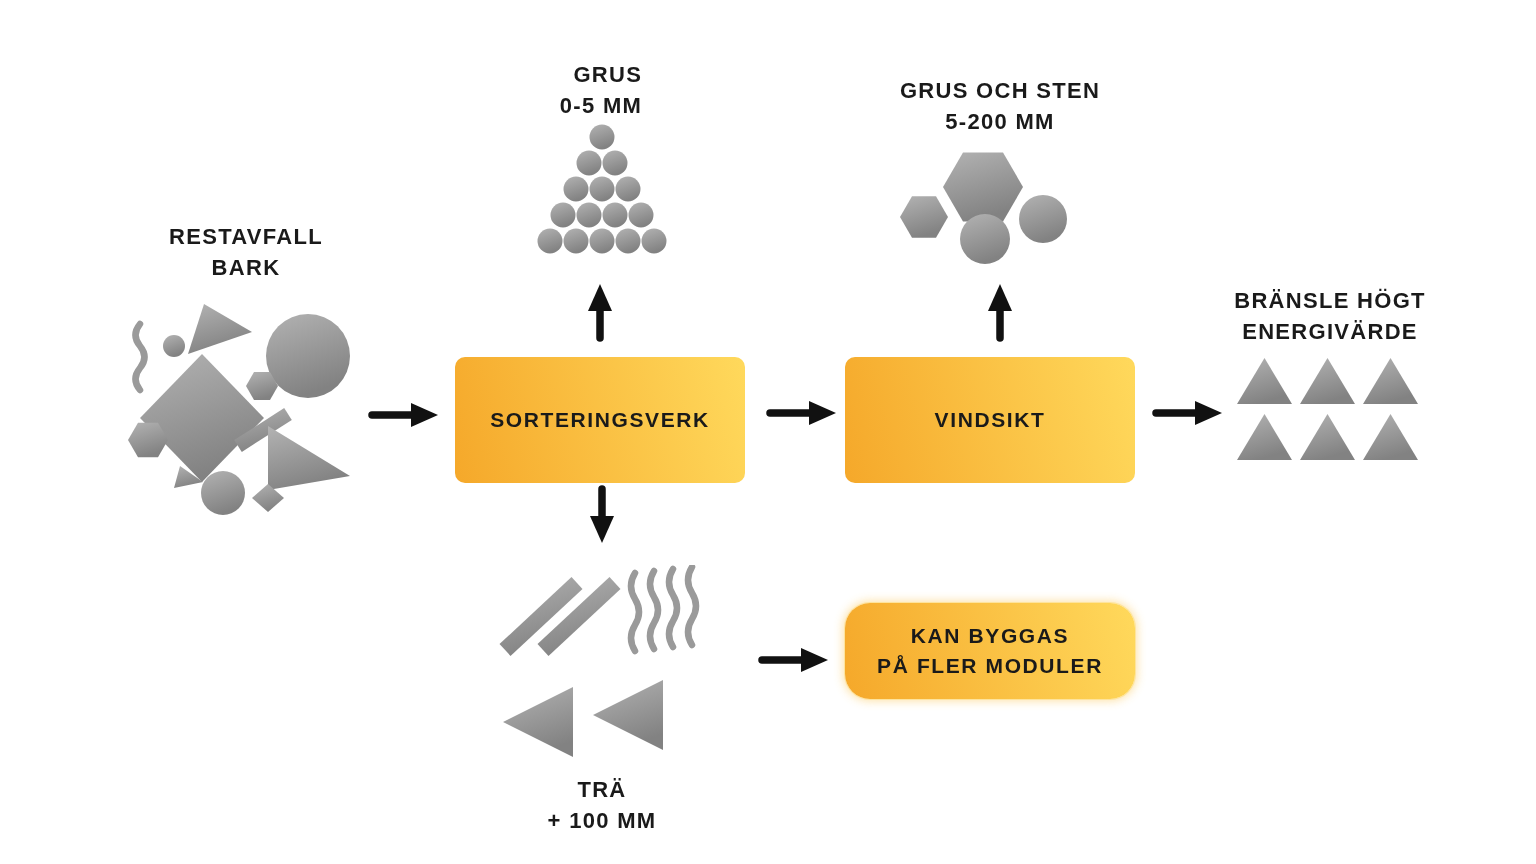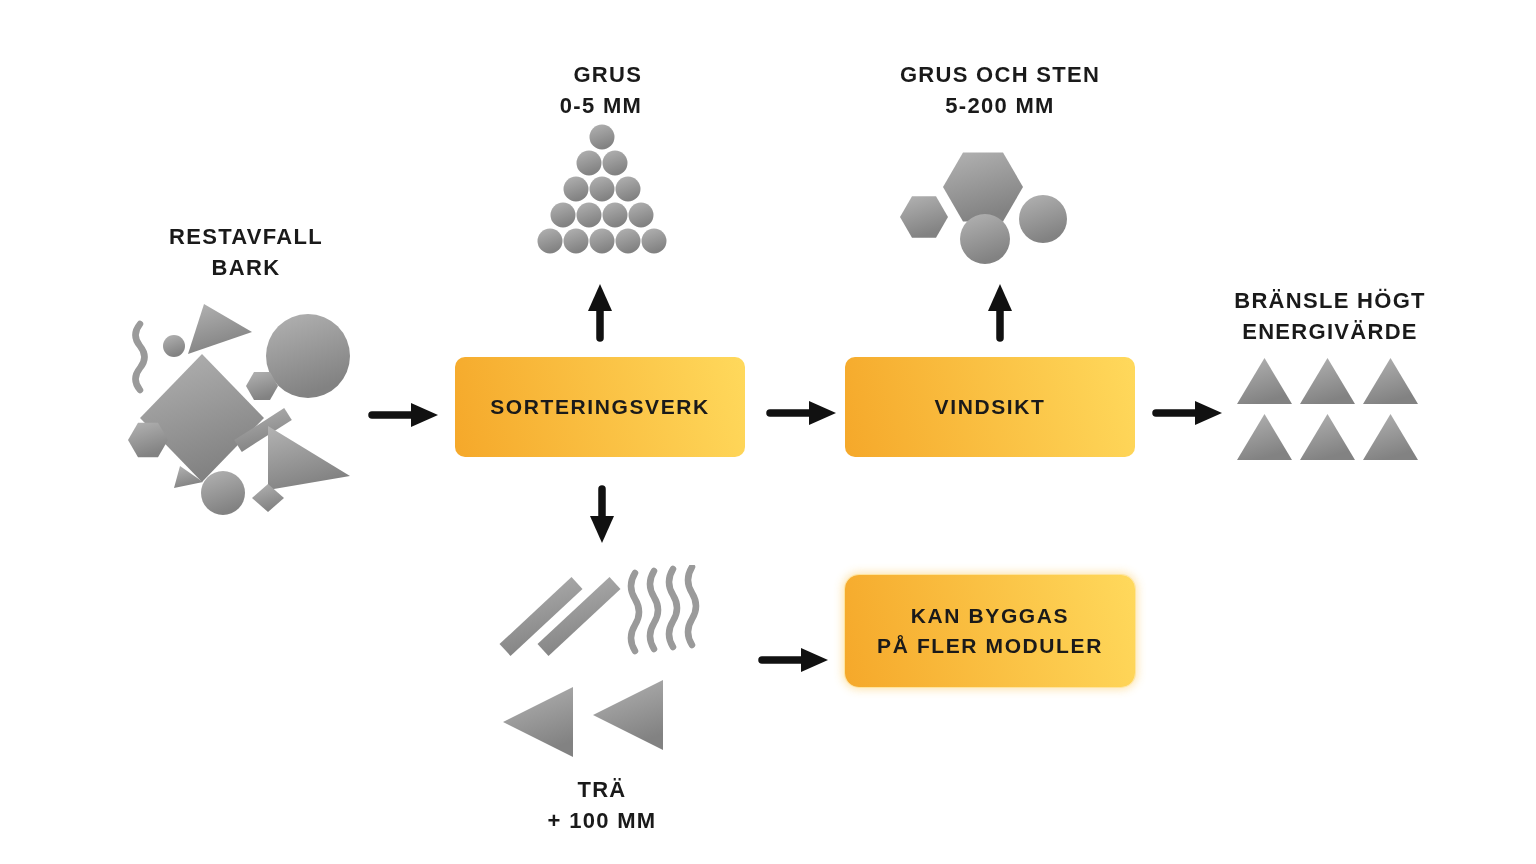--- a/index.html
+++ b/index.html
@@ -100,7 +100,7 @@
       <circle class="shape" cx="132" cy="119" r="12.5"></circle>
   </svg>
 
-  <div class="node-label" style="left:1000px;top:60px;">
+  <div class="node-label" style="left:1000px;top:76px;">
     <div>GRUS OCH STEN</div>
     <div>5-200 MM</div>
   </div>

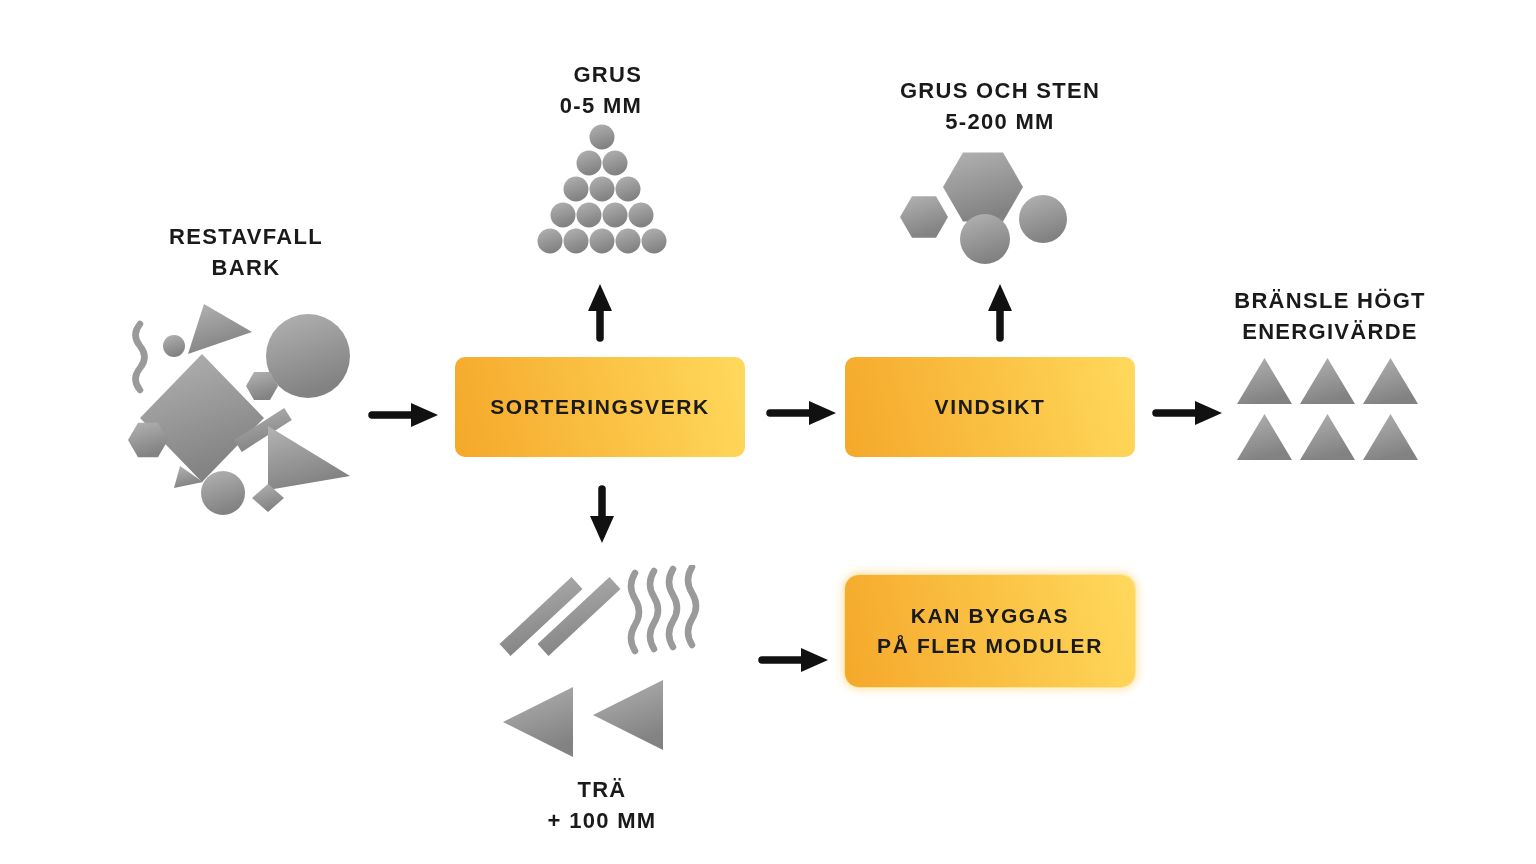--- a/index.html
+++ b/index.html
@@ -23,7 +23,7 @@
   }
   .box{
     position:absolute;
-    width:290px;height:100px;
+    width:290px;height:126px;
     border-radius:10px;
     background:linear-gradient(75deg,var(--c-box_gradient_start,#F5A92B) 0%,var(--c-box_gradient_end,#FFD95C) 100%);
     display:flex;flex-direction:column;align-items:center;justify-content:center;

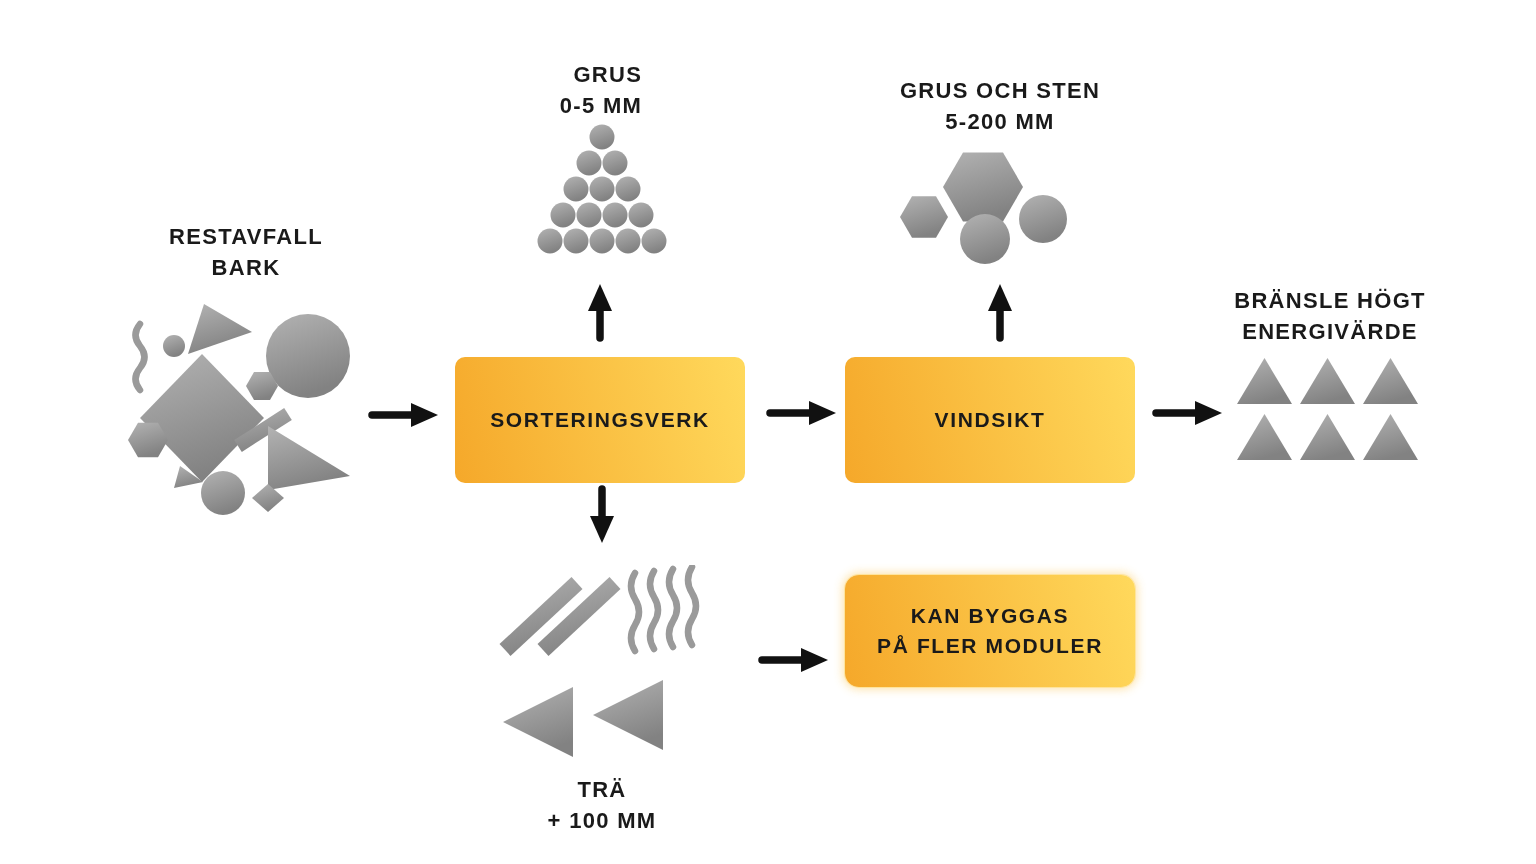--- a/index.html
+++ b/index.html
@@ -147,7 +147,7 @@
     <div>VINDSIKT</div>
   </div>
 
-  <div class="box grainy" style="left:845px;top:575px;height:112px;">
+  <div class="box grainy" style="left:845px;top:603px;height:96px;border-radius:25px;">
     <div>KAN BYGGAS</div>
     <div>PÅ FLER MODULER</div>
   </div>

